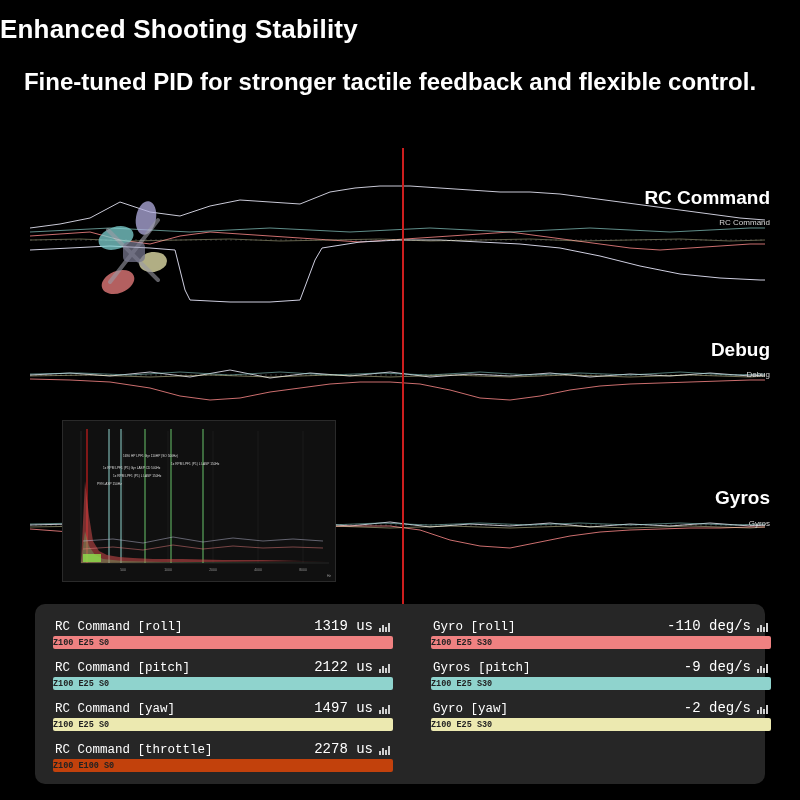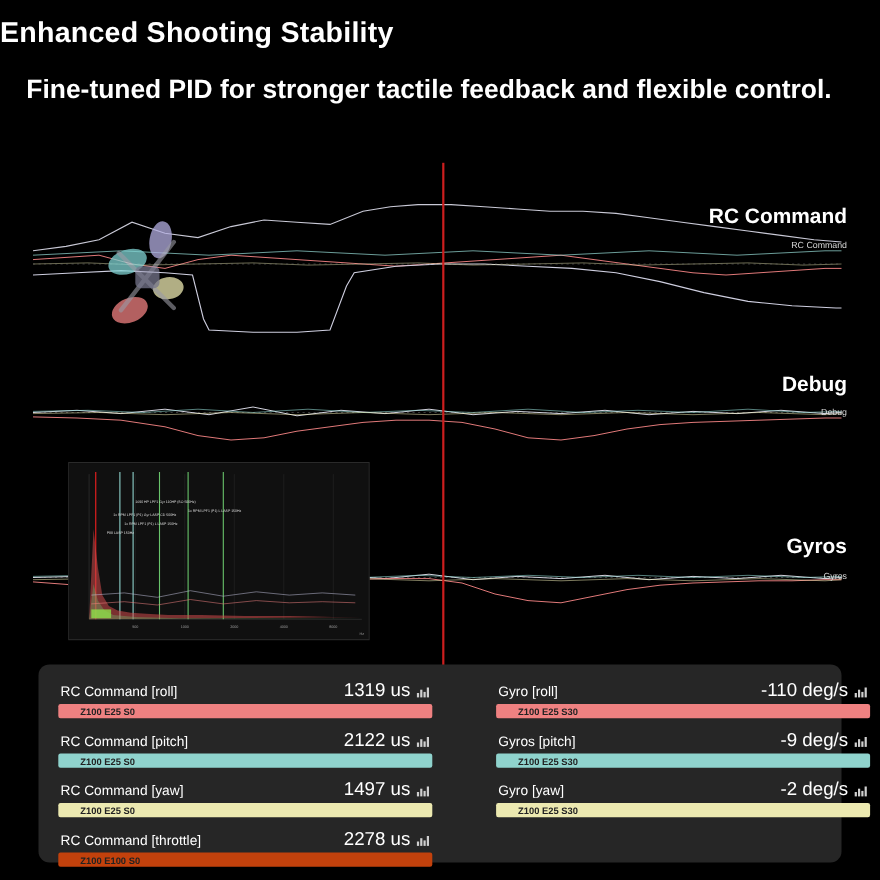--- a/index.html
+++ b/index.html
@@ -47,7 +47,7 @@
   
   .legend{
     position:absolute;left:35px;top:604px;width:730px;height:180px;
-    background:#262626;border-radius:10px;
+    background:#262626;border-radius:10px;font-family:Liberation Mono, monospace;
   }
   .legend-col{position:absolute;top:14px;width:340px;}
   .legend-col.left{left:18px;}

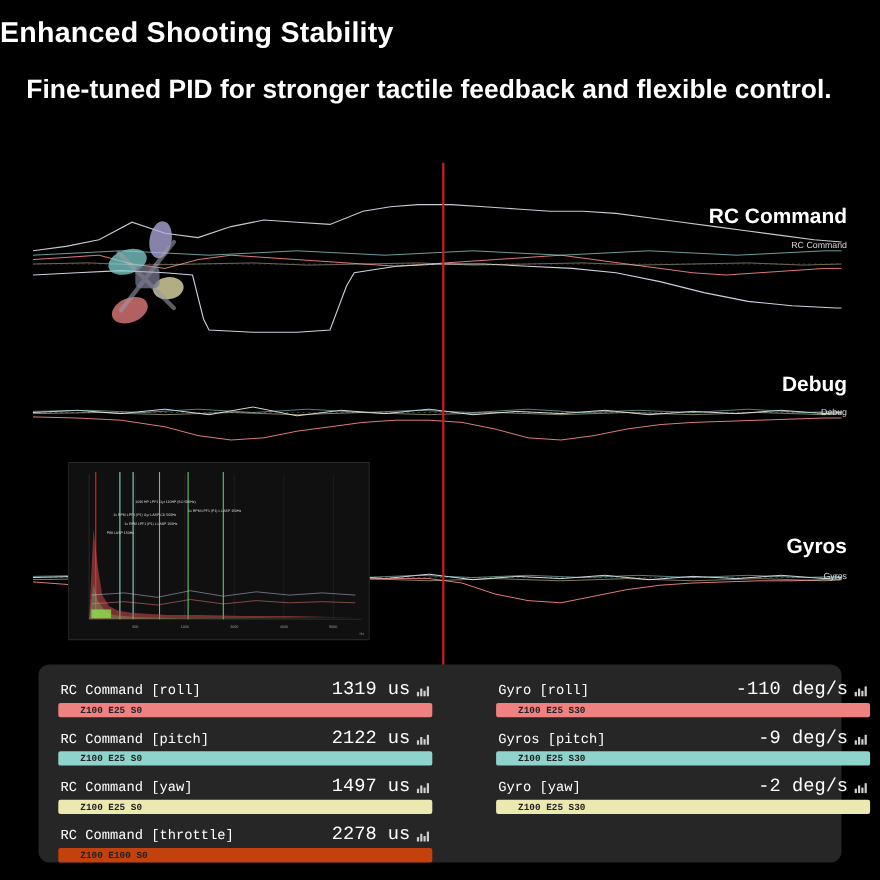--- a/index.html
+++ b/index.html
@@ -60,7 +60,7 @@
   }
   .legend-head .lbl{font-size:12.5px;}
   .legend-right{display:flex;align-items:center;gap:6px;}
-  .legend-val{font-size:17px;text-align:center;}
+  .legend-val{font-size:14px;text-align:center;}
   .bars-icon{display:inline-block;width:12px;height:11px;position:relative;}
   .bars-icon i{
     position:absolute;bottom:0;width:2px;background:#cfcfcf;display:block;

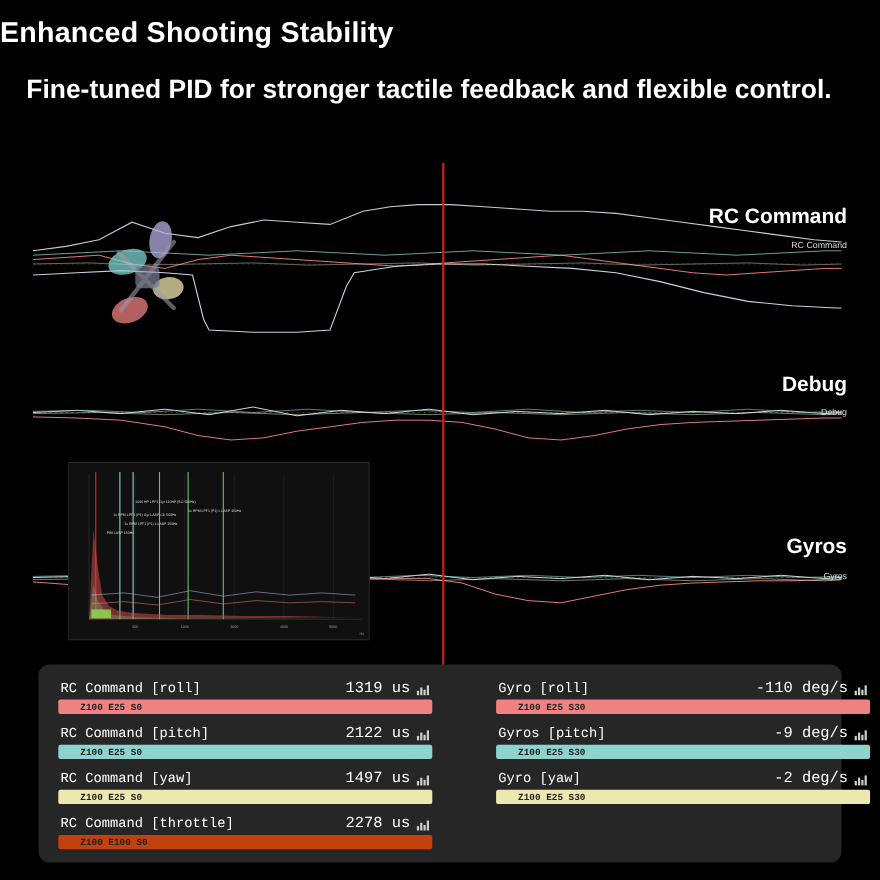--- a/index.html
+++ b/index.html
@@ -51,7 +51,7 @@
   }
   .legend-col{position:absolute;top:14px;width:340px;}
   .legend-col.left{left:18px;}
-  .legend-col.right{left:416px;}
+  .legend-col.right{left:396px;}
 
   .legend-row{margin-bottom:10px;position:relative;}
   .legend-head{

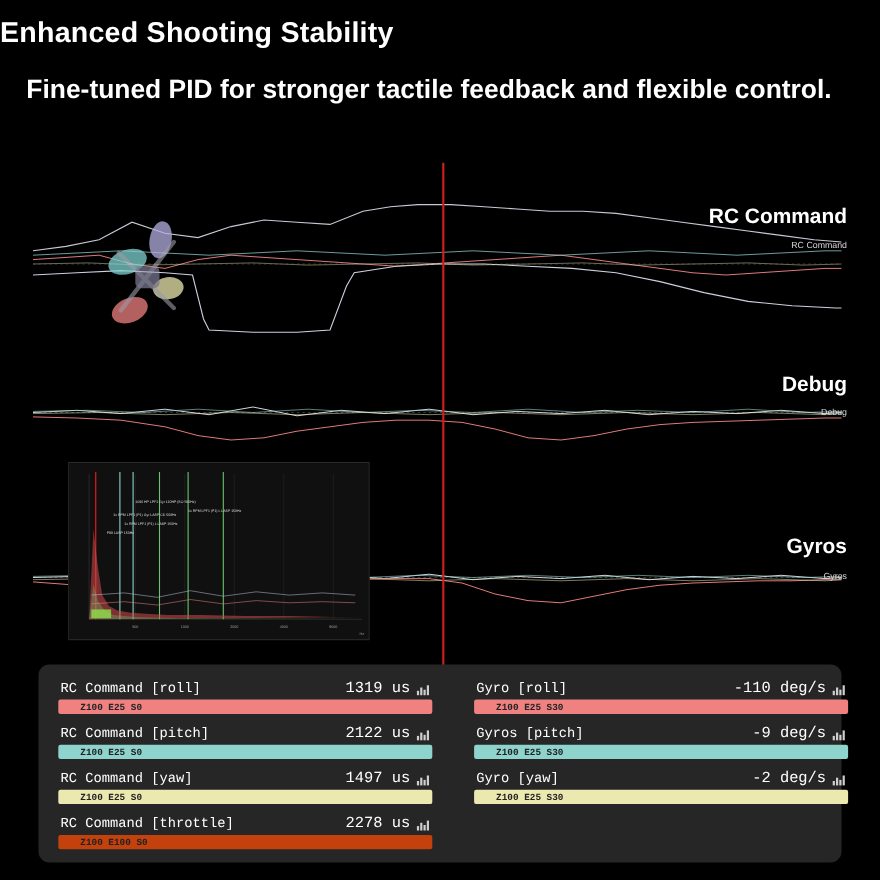--- a/index.html
+++ b/index.html
@@ -72,7 +72,7 @@
 
   .legend-bar{
     height:13px;border-radius:2px;display:flex;align-items:center;
-    padding-left:20px;font-size:8.5px;color:#222;font-weight:bold;
+    padding-left:0;font-size:8.5px;color:#222;font-weight:bold;
   }
   .c-roll{background:#ef8181;}
   .c-pitch{background:#8fd3cd;}

